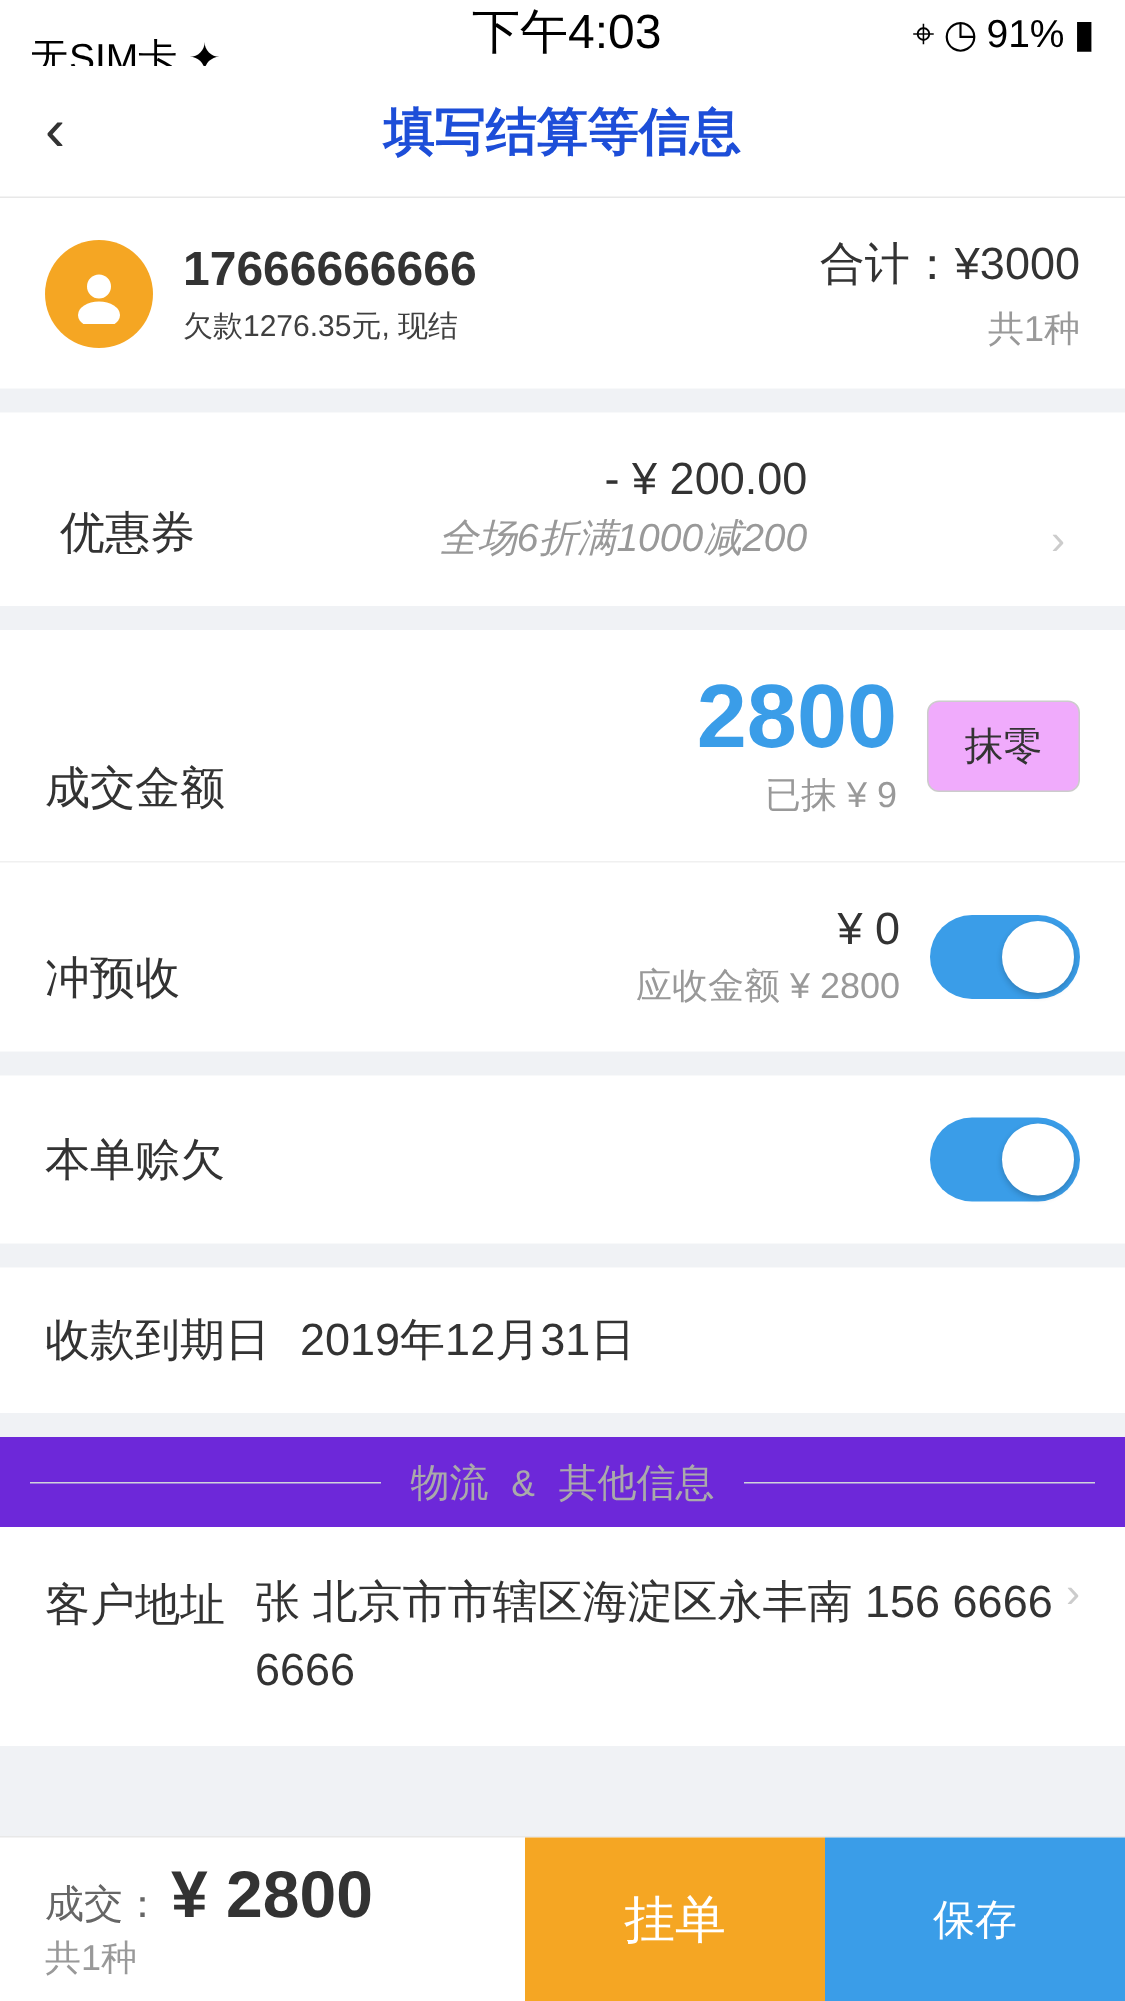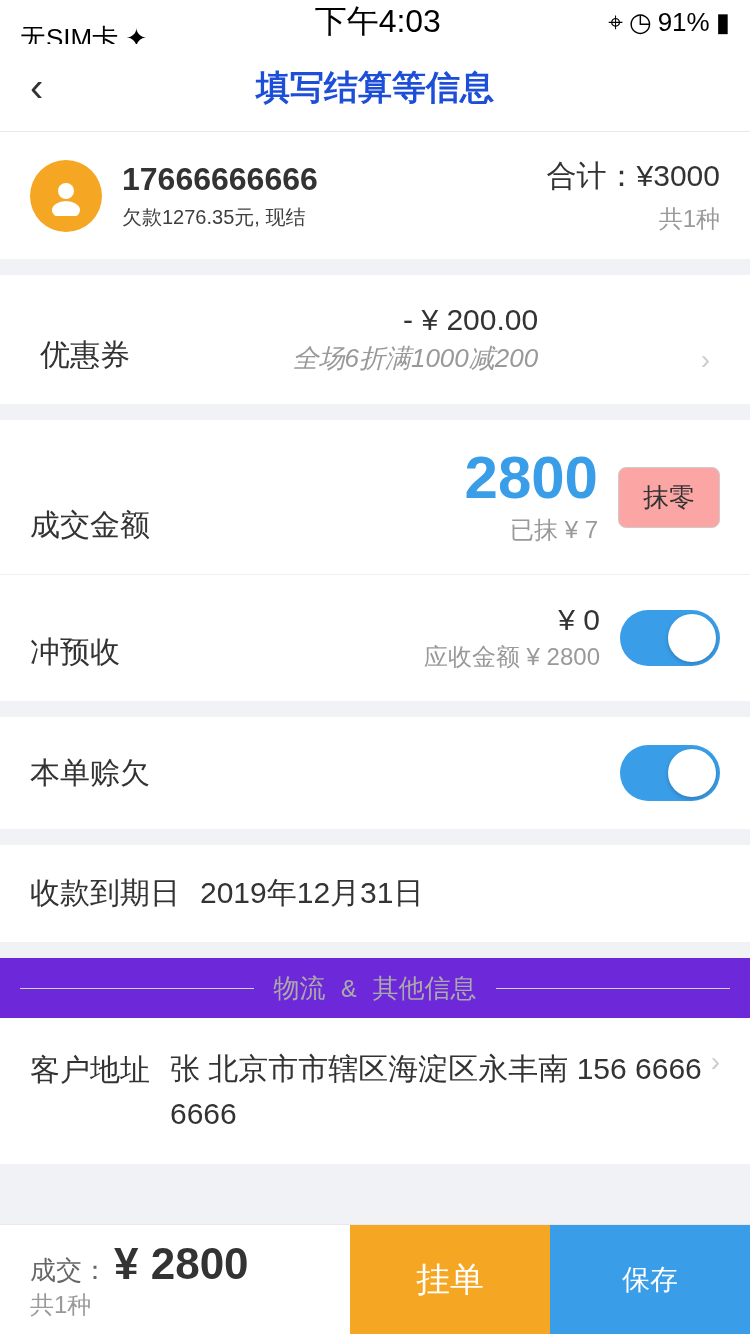--- a/index.html
+++ b/index.html
@@ -170,7 +170,7 @@
       padding: 12px 24px;
       font-size: 26px;
       color: #333;
-      background: #fca5a5;
+      background: #f0abfc;
       cursor: pointer;
     }
 

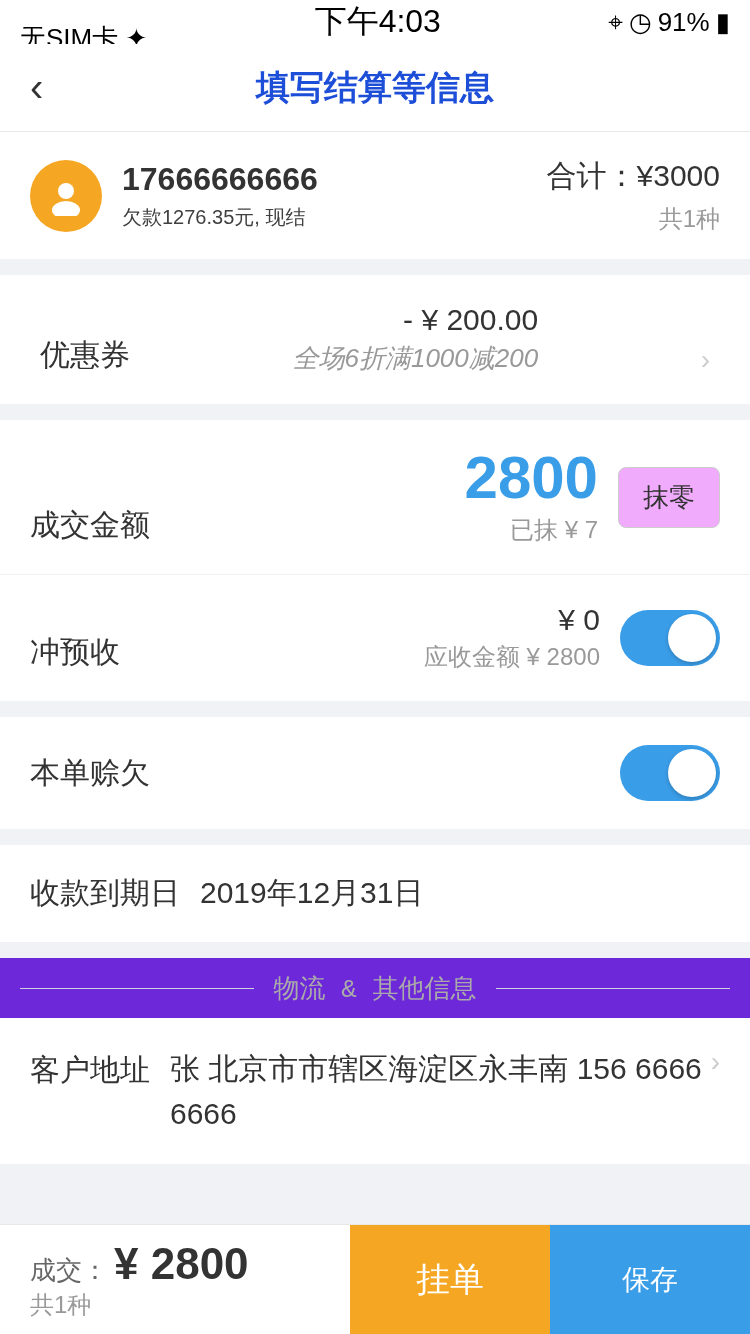--- a/index.html
+++ b/index.html
@@ -435,7 +435,7 @@
       <div class="deal-right">
         <div>
           <div class="deal-amount">2800</div>
-          <div class="deal-erased">已抹  ¥ 7</div>
+          <div class="deal-erased">已抹  ¥ 9</div>
         </div>
         <button class="round-btn">抹零</button>
       </div>

